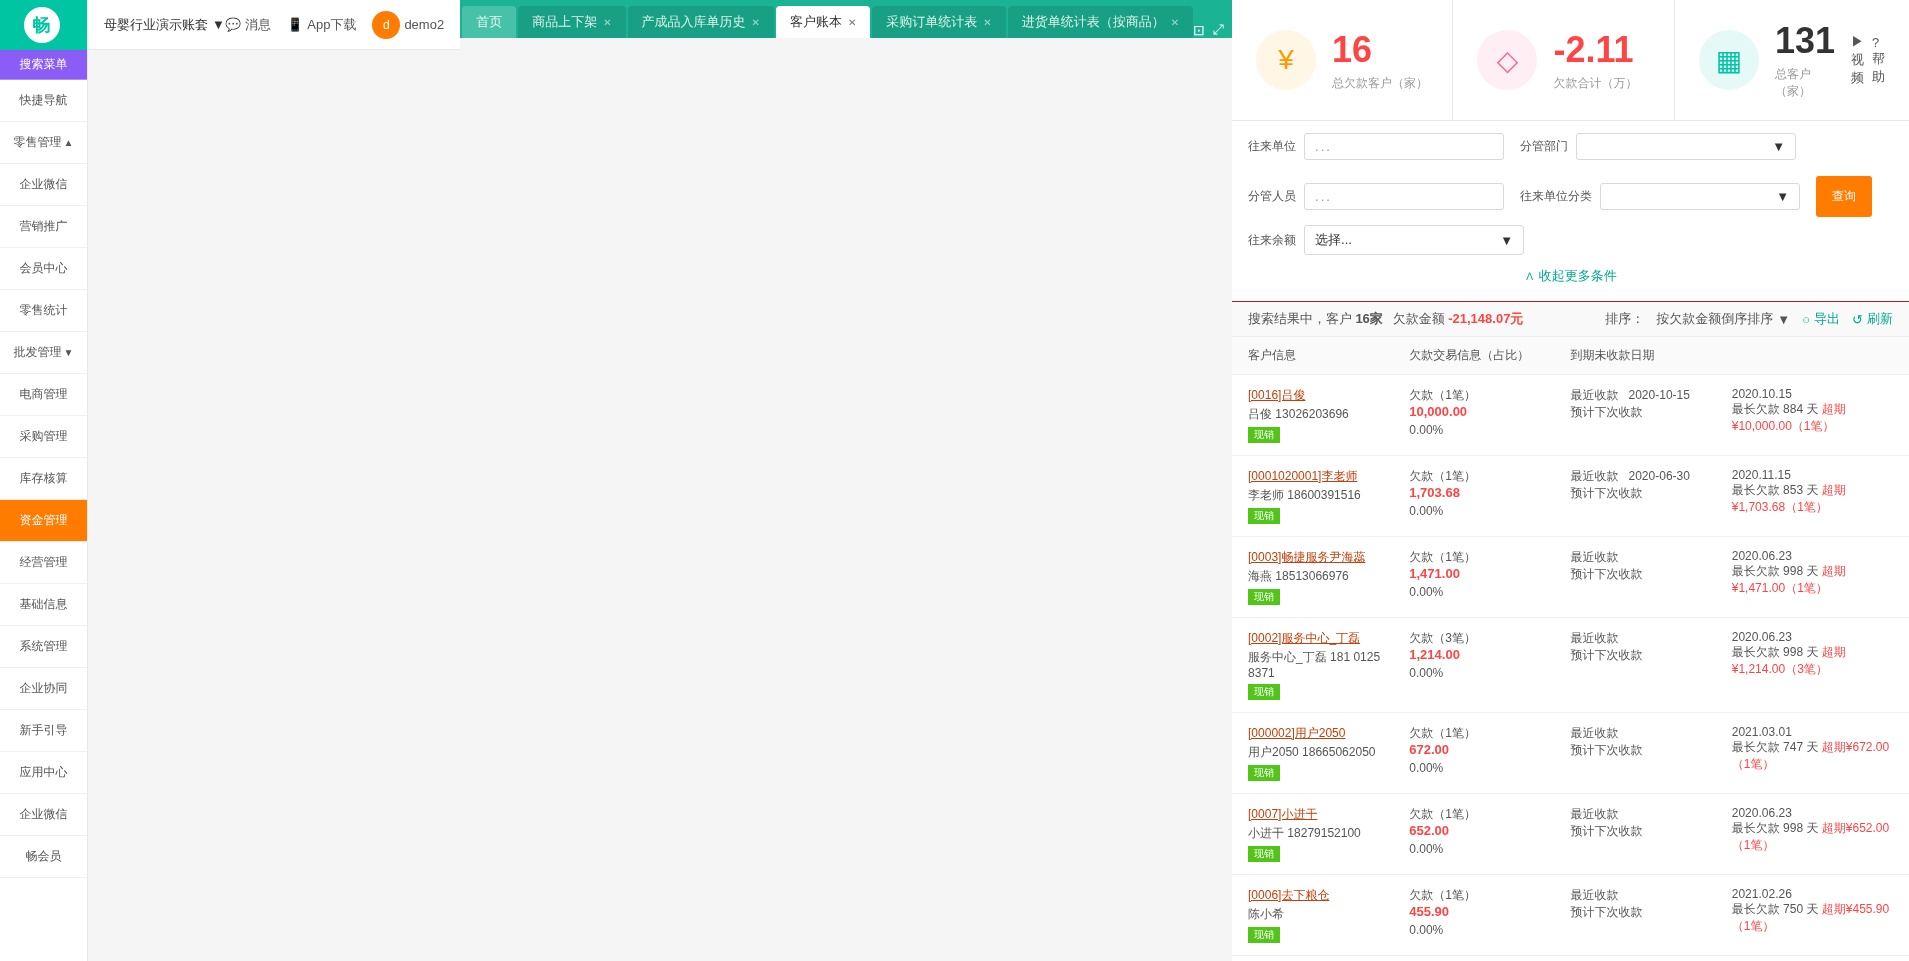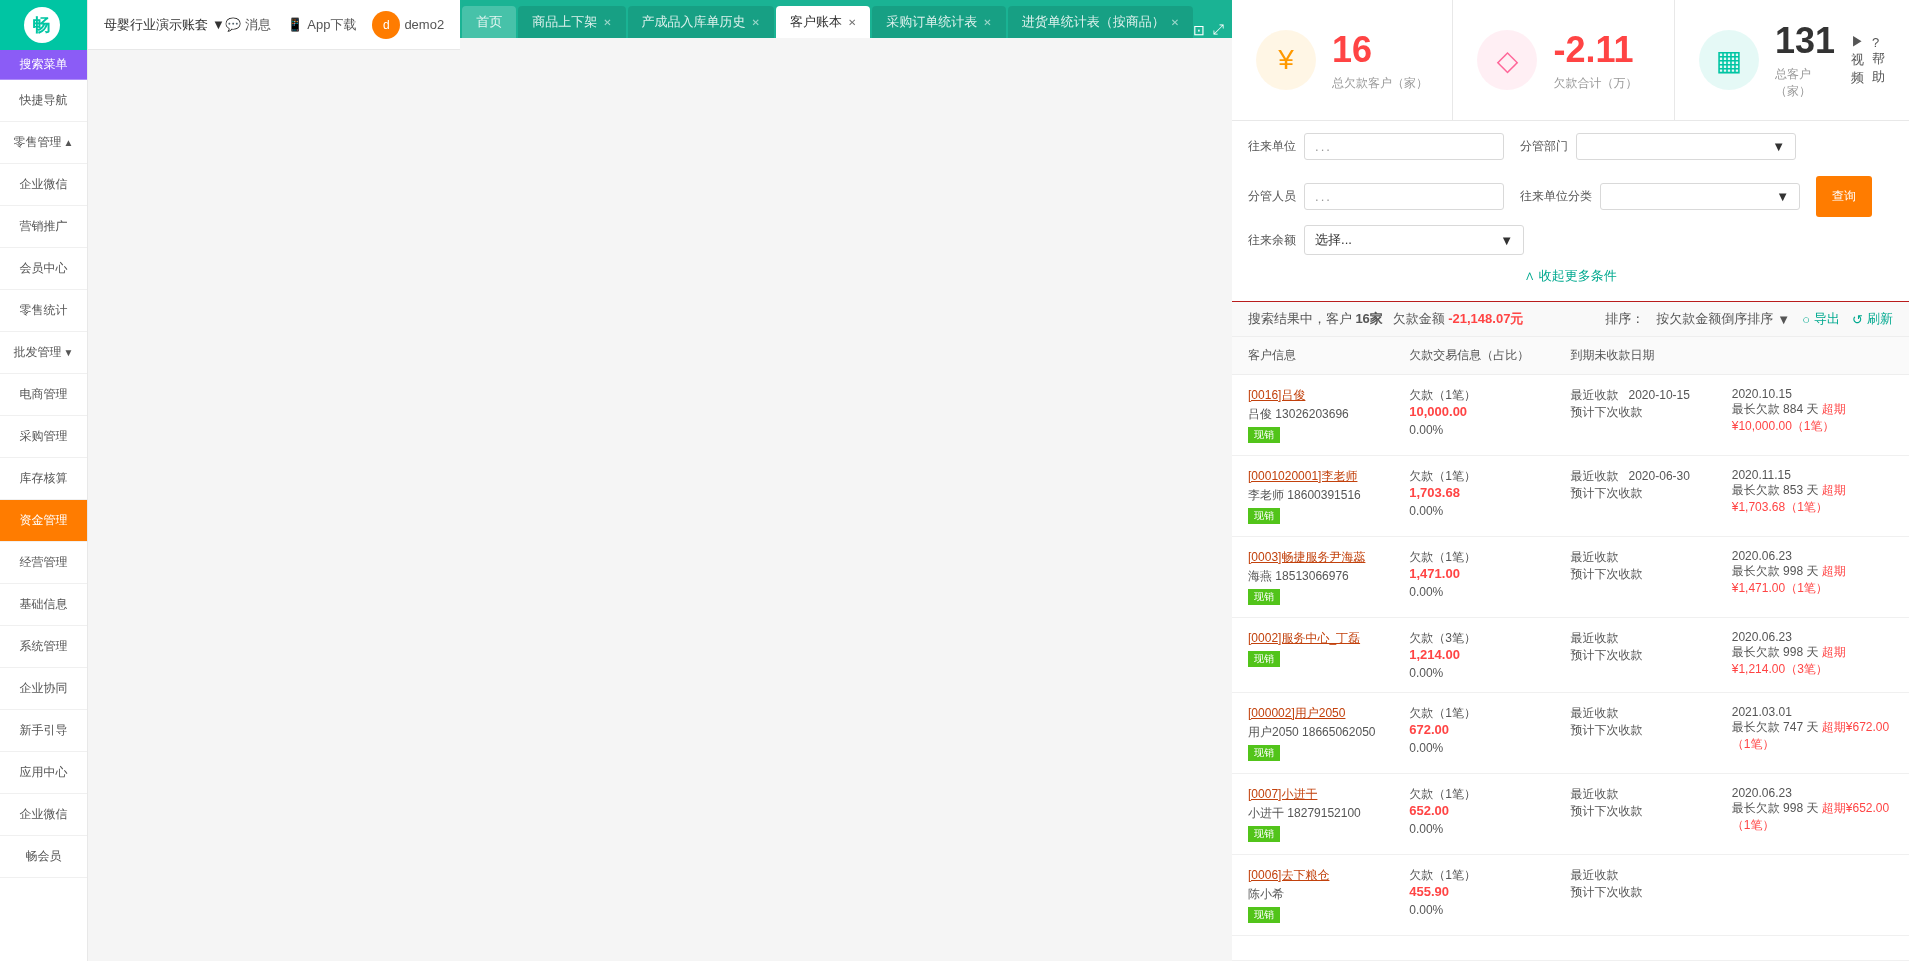--- a/index.html
+++ b/index.html
@@ -352,6 +352,7 @@
       <div class="table-row">
         <div>
           <div class="customer-name">[0002]服务中心_丁磊</div>
+          <div class="customer-phone">服务中心_丁磊 181 0125 8371</div>
           <span class="customer-tag">现销</span>
         </div>
         <div>

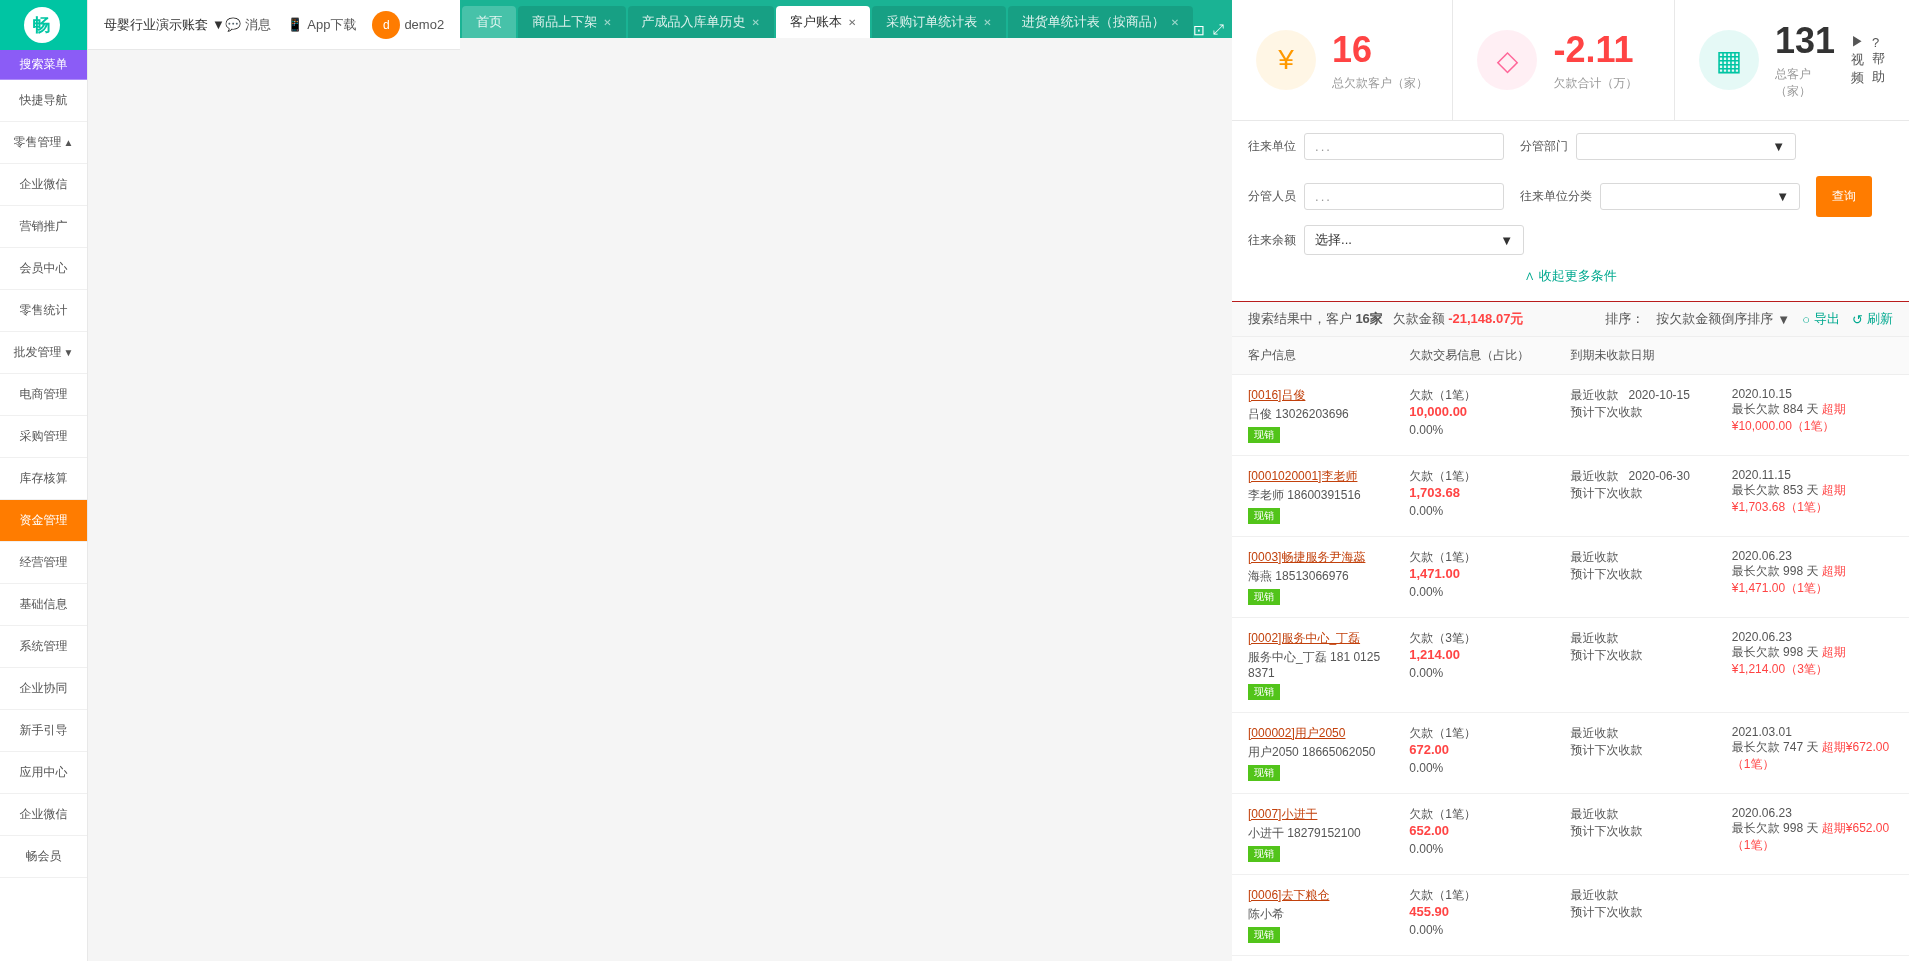--- a/index.html
+++ b/index.html
@@ -427,6 +427,10 @@
           <div class="return-info">最近收款</div>
           <div class="return-info">预计下次收款</div>
         </div>
+        <div>
+          <div class="overdue-info">2021.02.26</div>
+          <div class="overdue-info">最长欠款 750 天&nbsp;<span class="overdue-amount">超期¥455.90（1笔）</span></div>
+        </div>
       </div>
 
       <div class="table-row">

